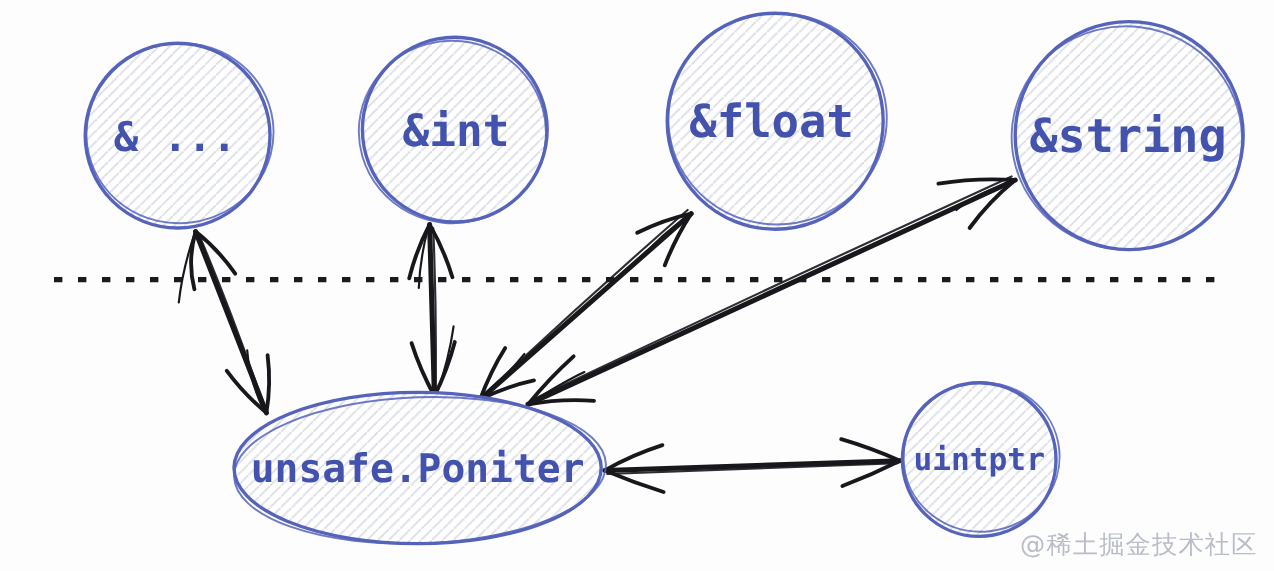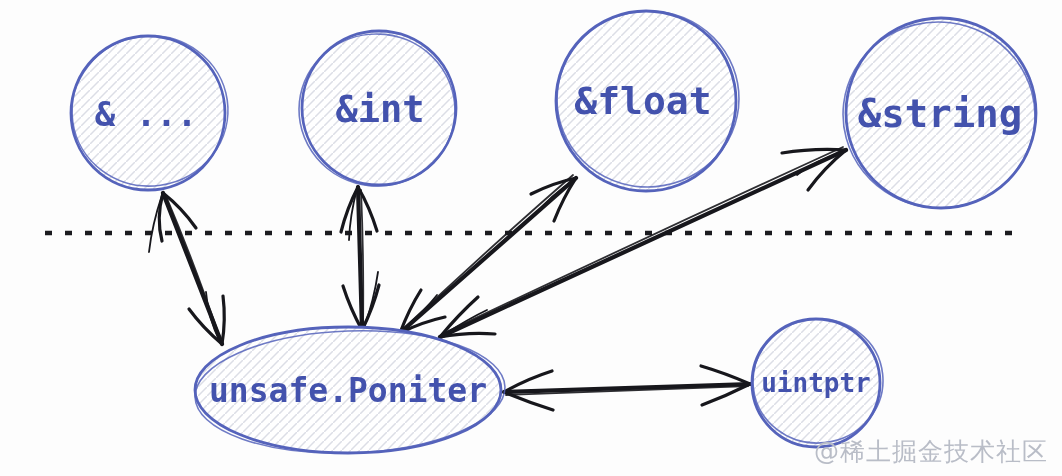--- a/index.html
+++ b/index.html
@@ -25,7 +25,7 @@
     position: absolute;
     right: 14px;
     bottom: 8px;
-    font-size: 25px;
+    font-size: 21px;
     letter-spacing: 1px;
     color: #b9bdc7;
     font-family: "DejaVu Sans", "Liberation Sans", sans-serif;

